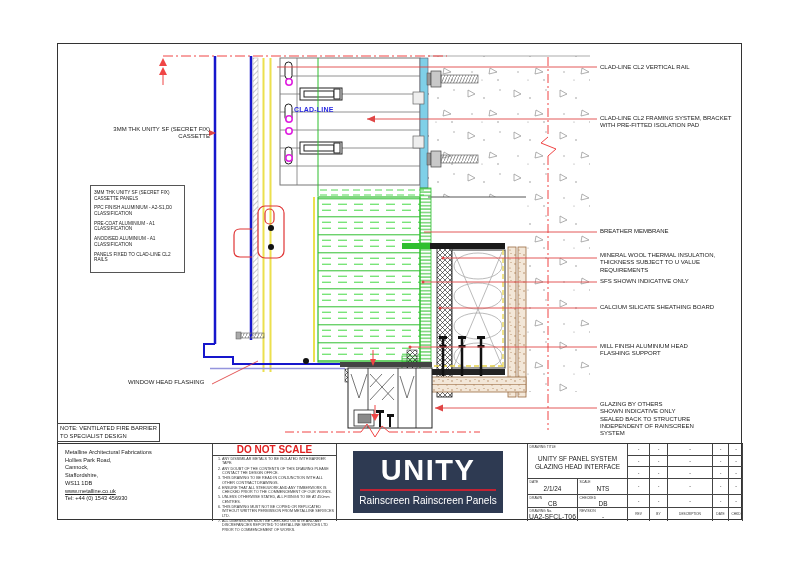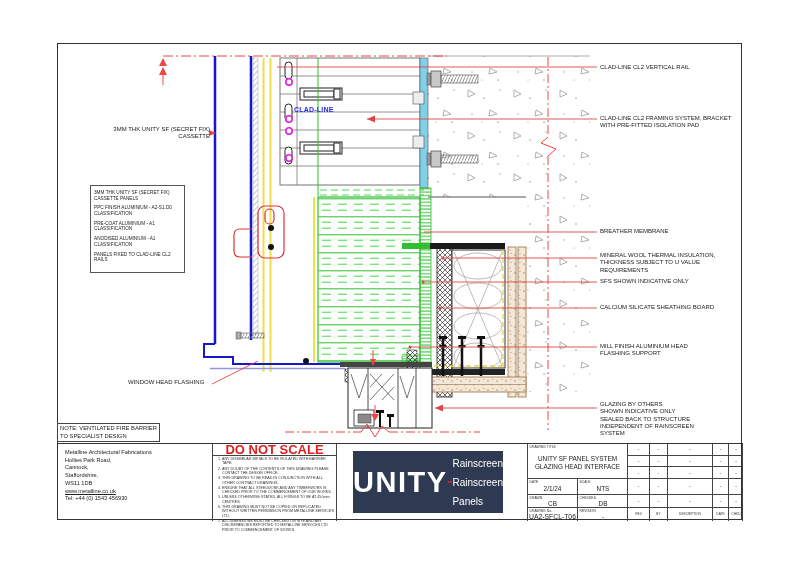--- a/index.html
+++ b/index.html
@@ -28,7 +28,7 @@
   #tb-company div{font-size:5.6px;line-height:7.7px;color:#222;}
   #tb-company .site{text-decoration:underline;}
   #tb-notes{left:156px;width:124px;}
-  #tb-notes .dns{font-size:13px;font-weight:bold;color:#e02020;text-align:center;
+  #tb-notes .dns{font-size:10px;font-weight:bold;color:#e02020;text-align:center;
                  border-bottom:1px solid #444;line-height:11px;height:11px;}
   #tb-notes ol{margin:1px 2px 0 2px;padding-left:7px;counter-reset:n;}
   #tb-notes li{font-size:3.7px;line-height:4.4px;color:#333;margin-bottom:.8px;}

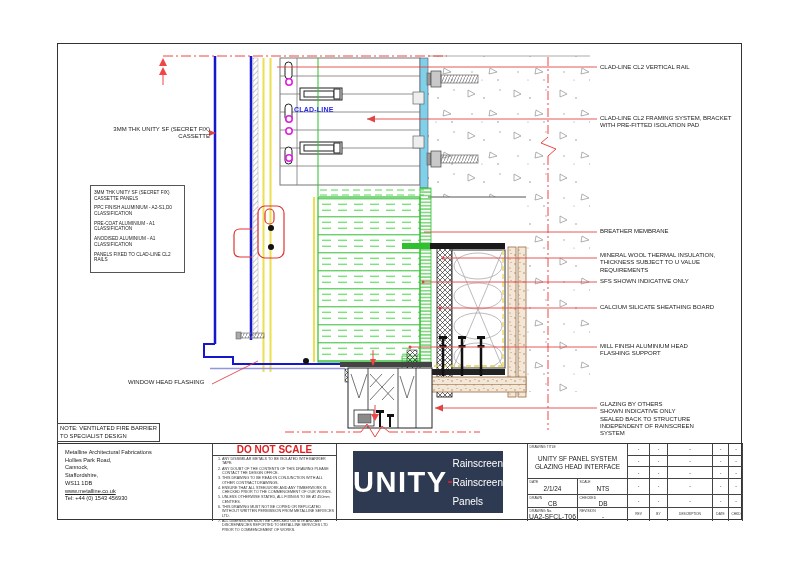--- a/index.html
+++ b/index.html
@@ -34,7 +34,7 @@
   #tb-notes li{font-size:3.7px;line-height:4.4px;color:#333;margin-bottom:.8px;}
   #tb-logo{left:280px;width:191px;}
   #logobox{position:absolute;left:16px;top:7px;width:150px;height:62px;background:#2e3a52;
-           display:flex;flex-direction:row;align-items:center;}
+           display:flex;flex-direction:column;align-items:center;}
   #logobox .uname{color:#fff;font-size:29px;font-weight:bold;letter-spacing:1.5px;line-height:38px;}
   #logobox .uline{width:136px;height:2px;background:#c22233;}
   #logobox .utag{color:#fff;font-size:10px;line-height:19px;}

